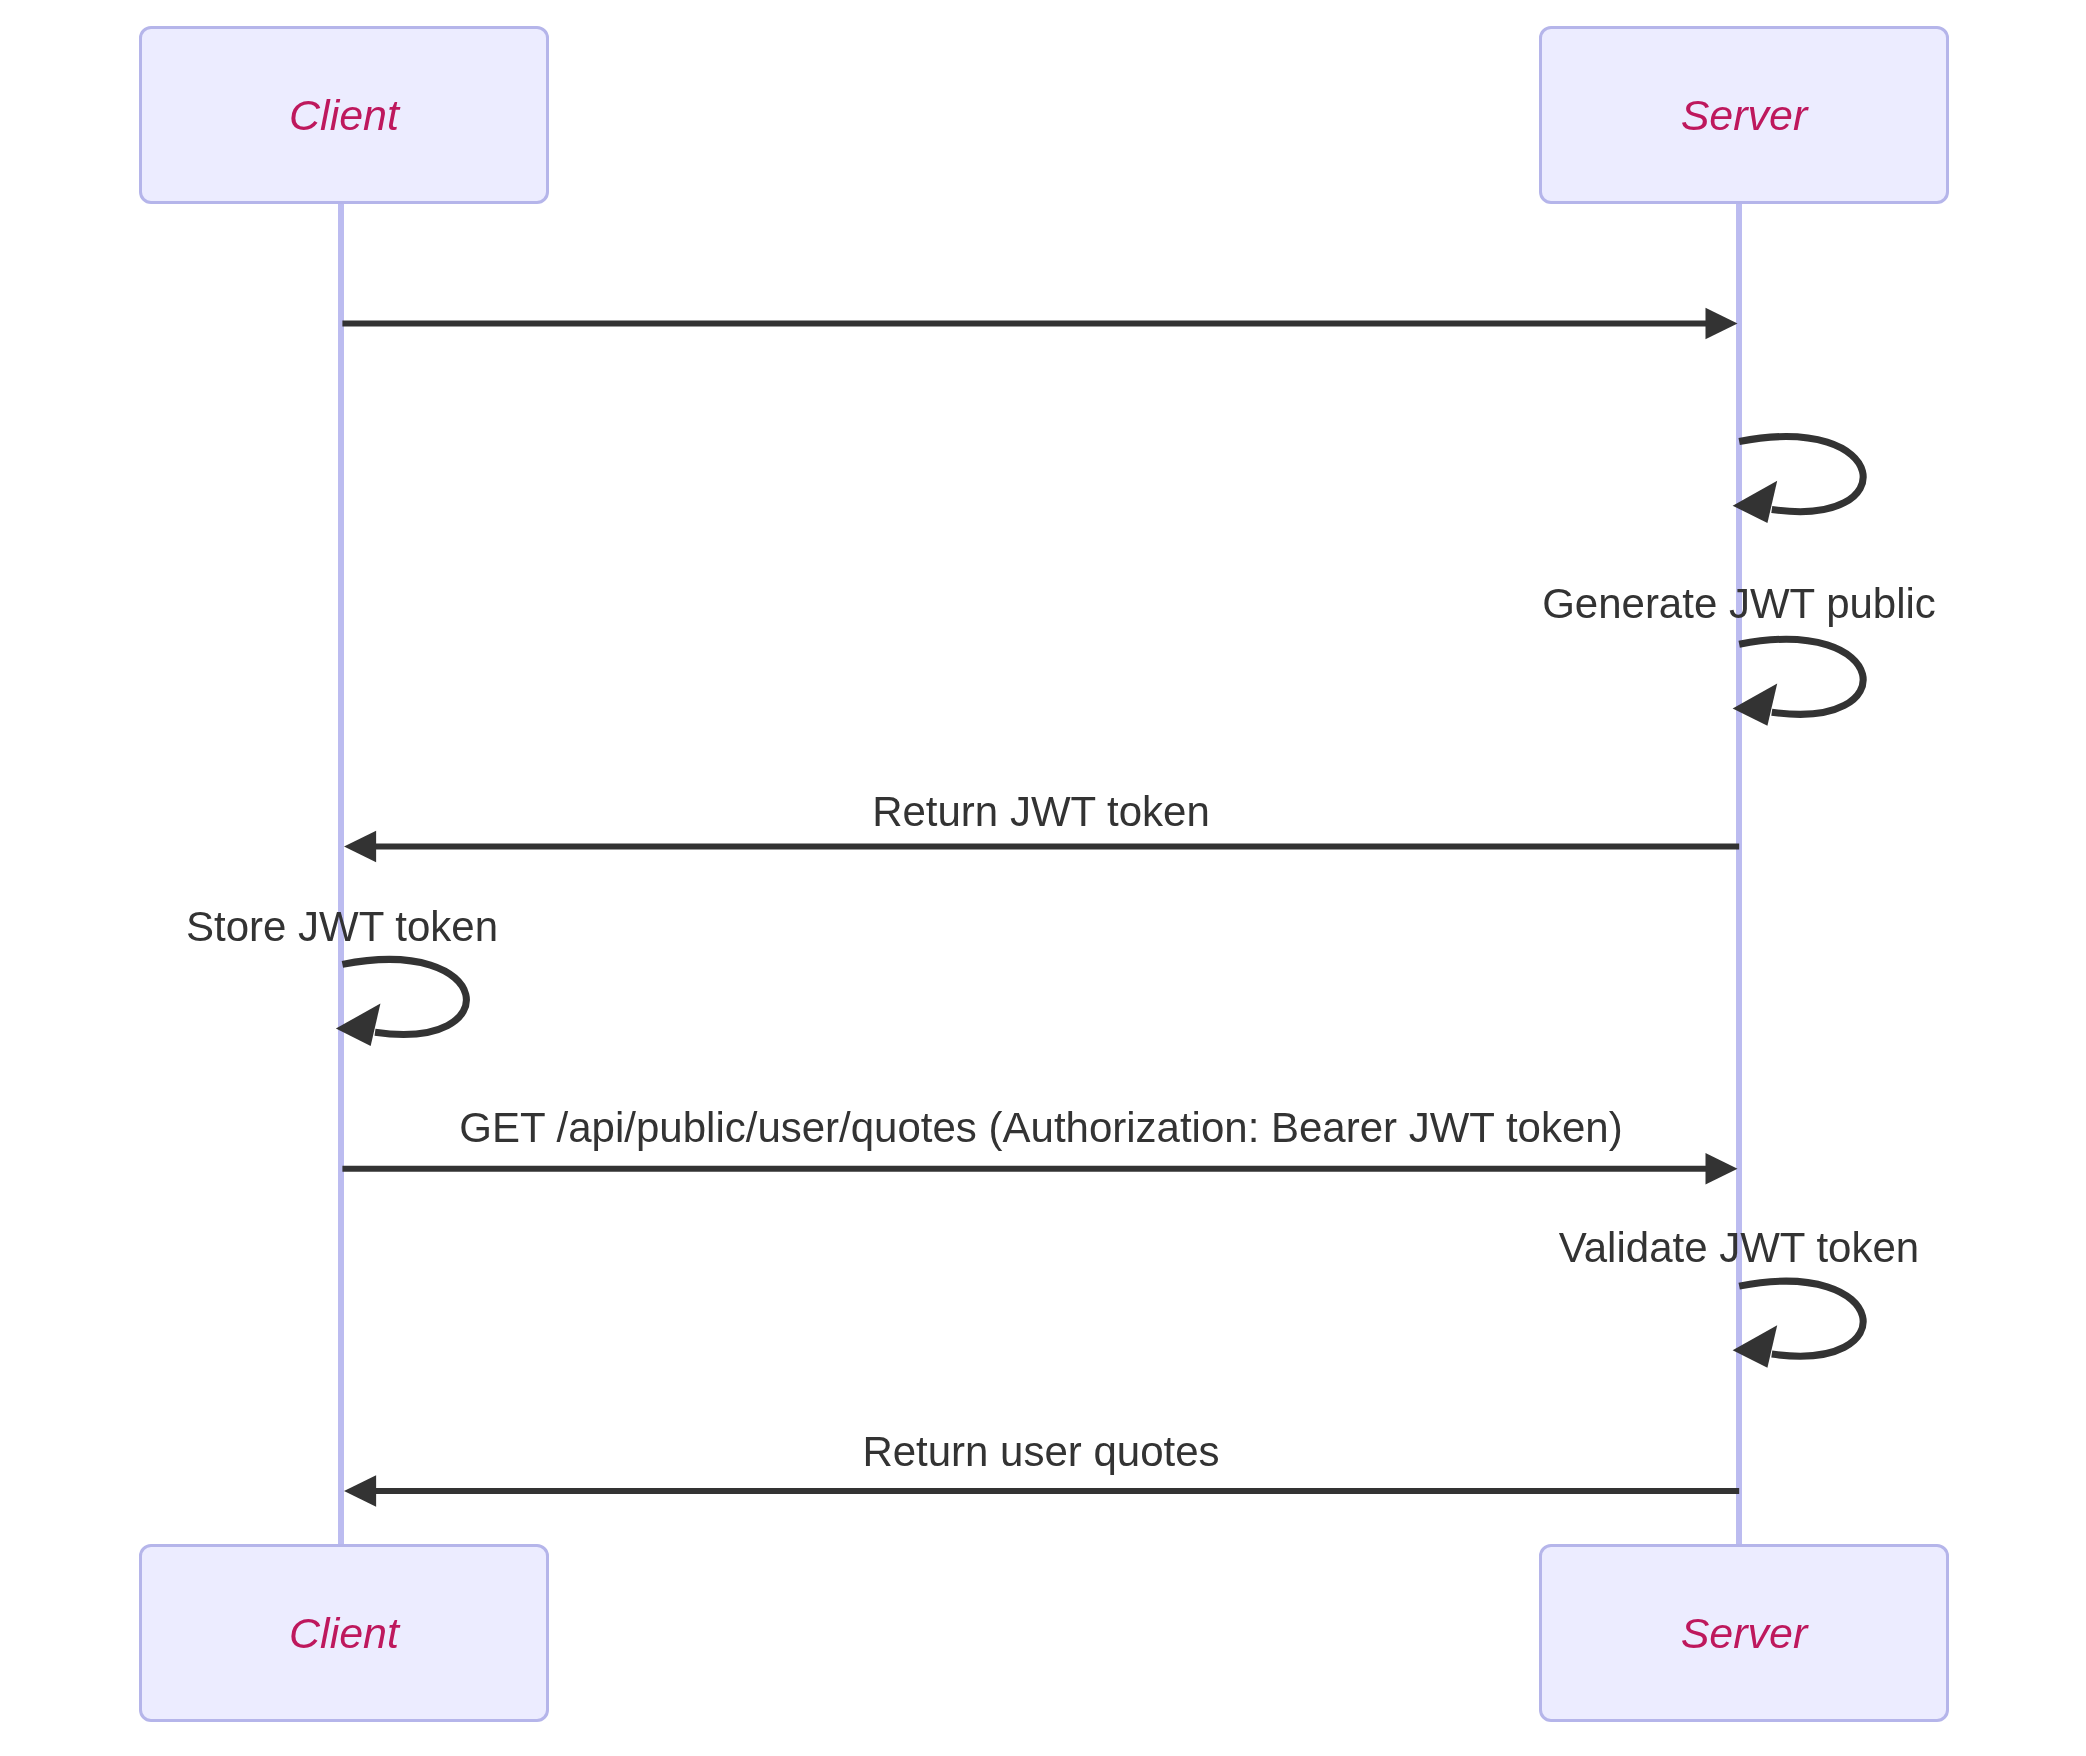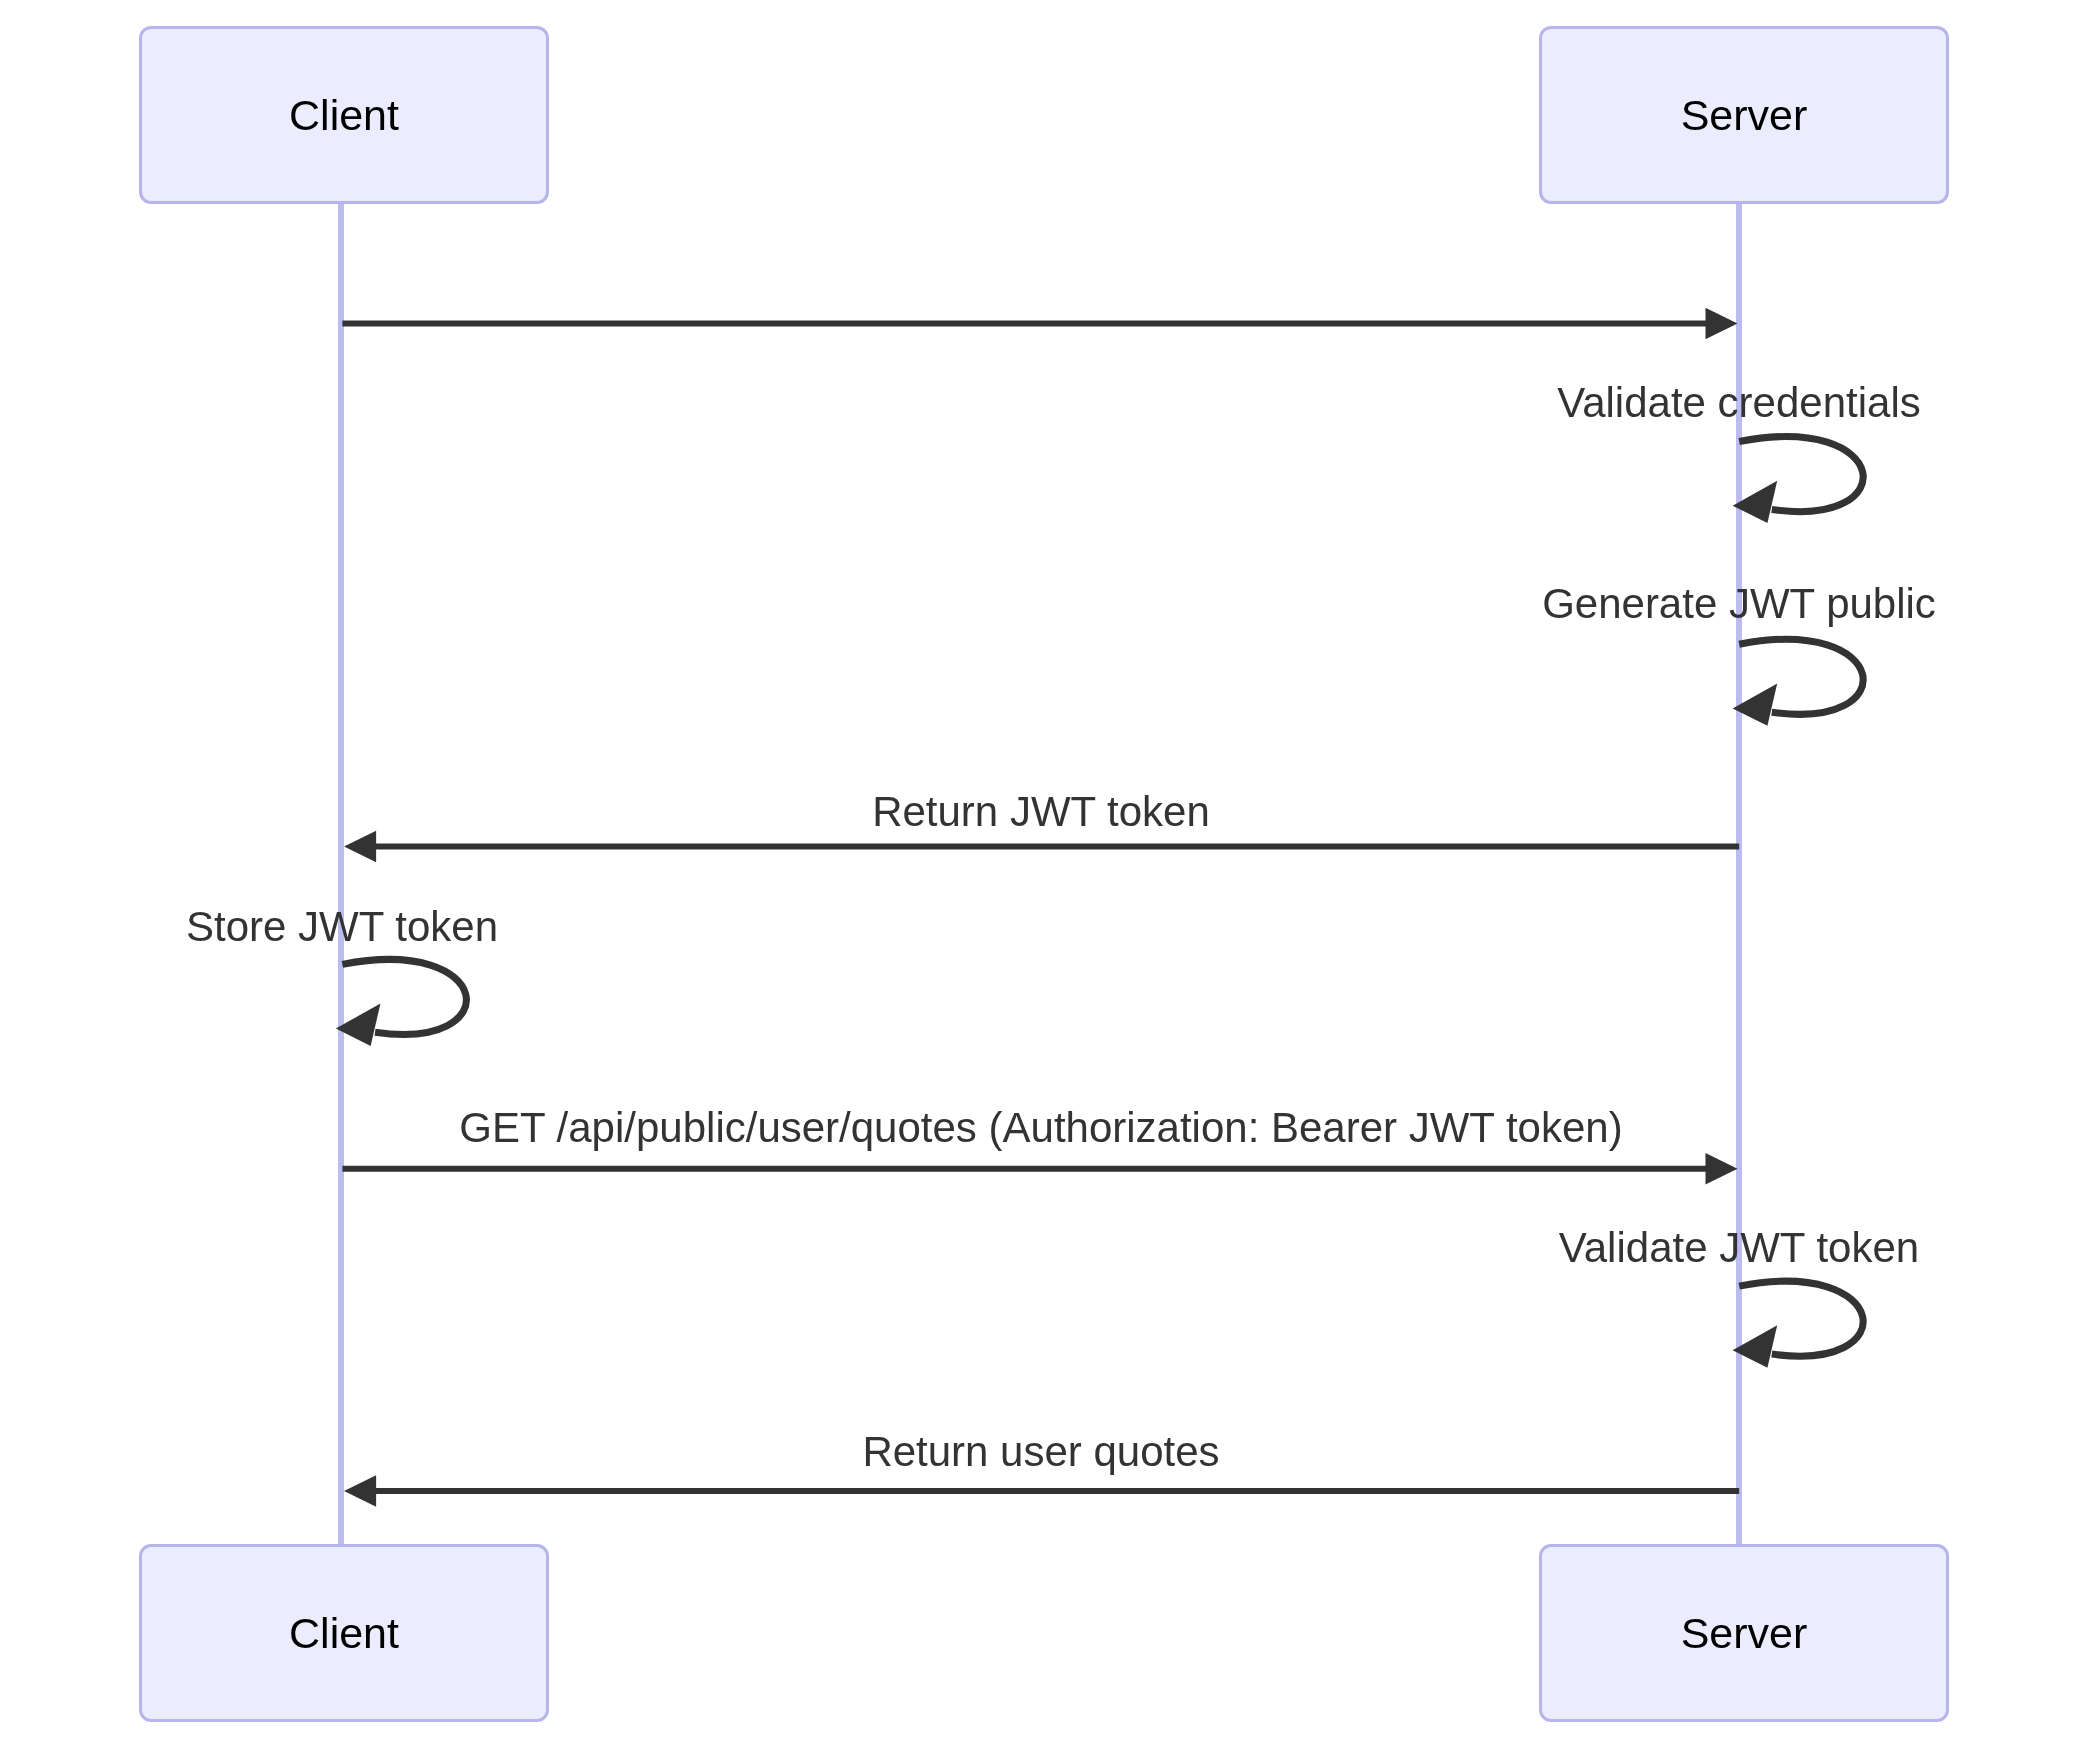--- a/index.html
+++ b/index.html
@@ -30,8 +30,9 @@
   }
   .actor span {
     font-size: 43px;
-    color: #000000;
+    color: #be185d;
     white-space: nowrap;
+    font-style: italic;
   }
   .lifeline {
     position: absolute;

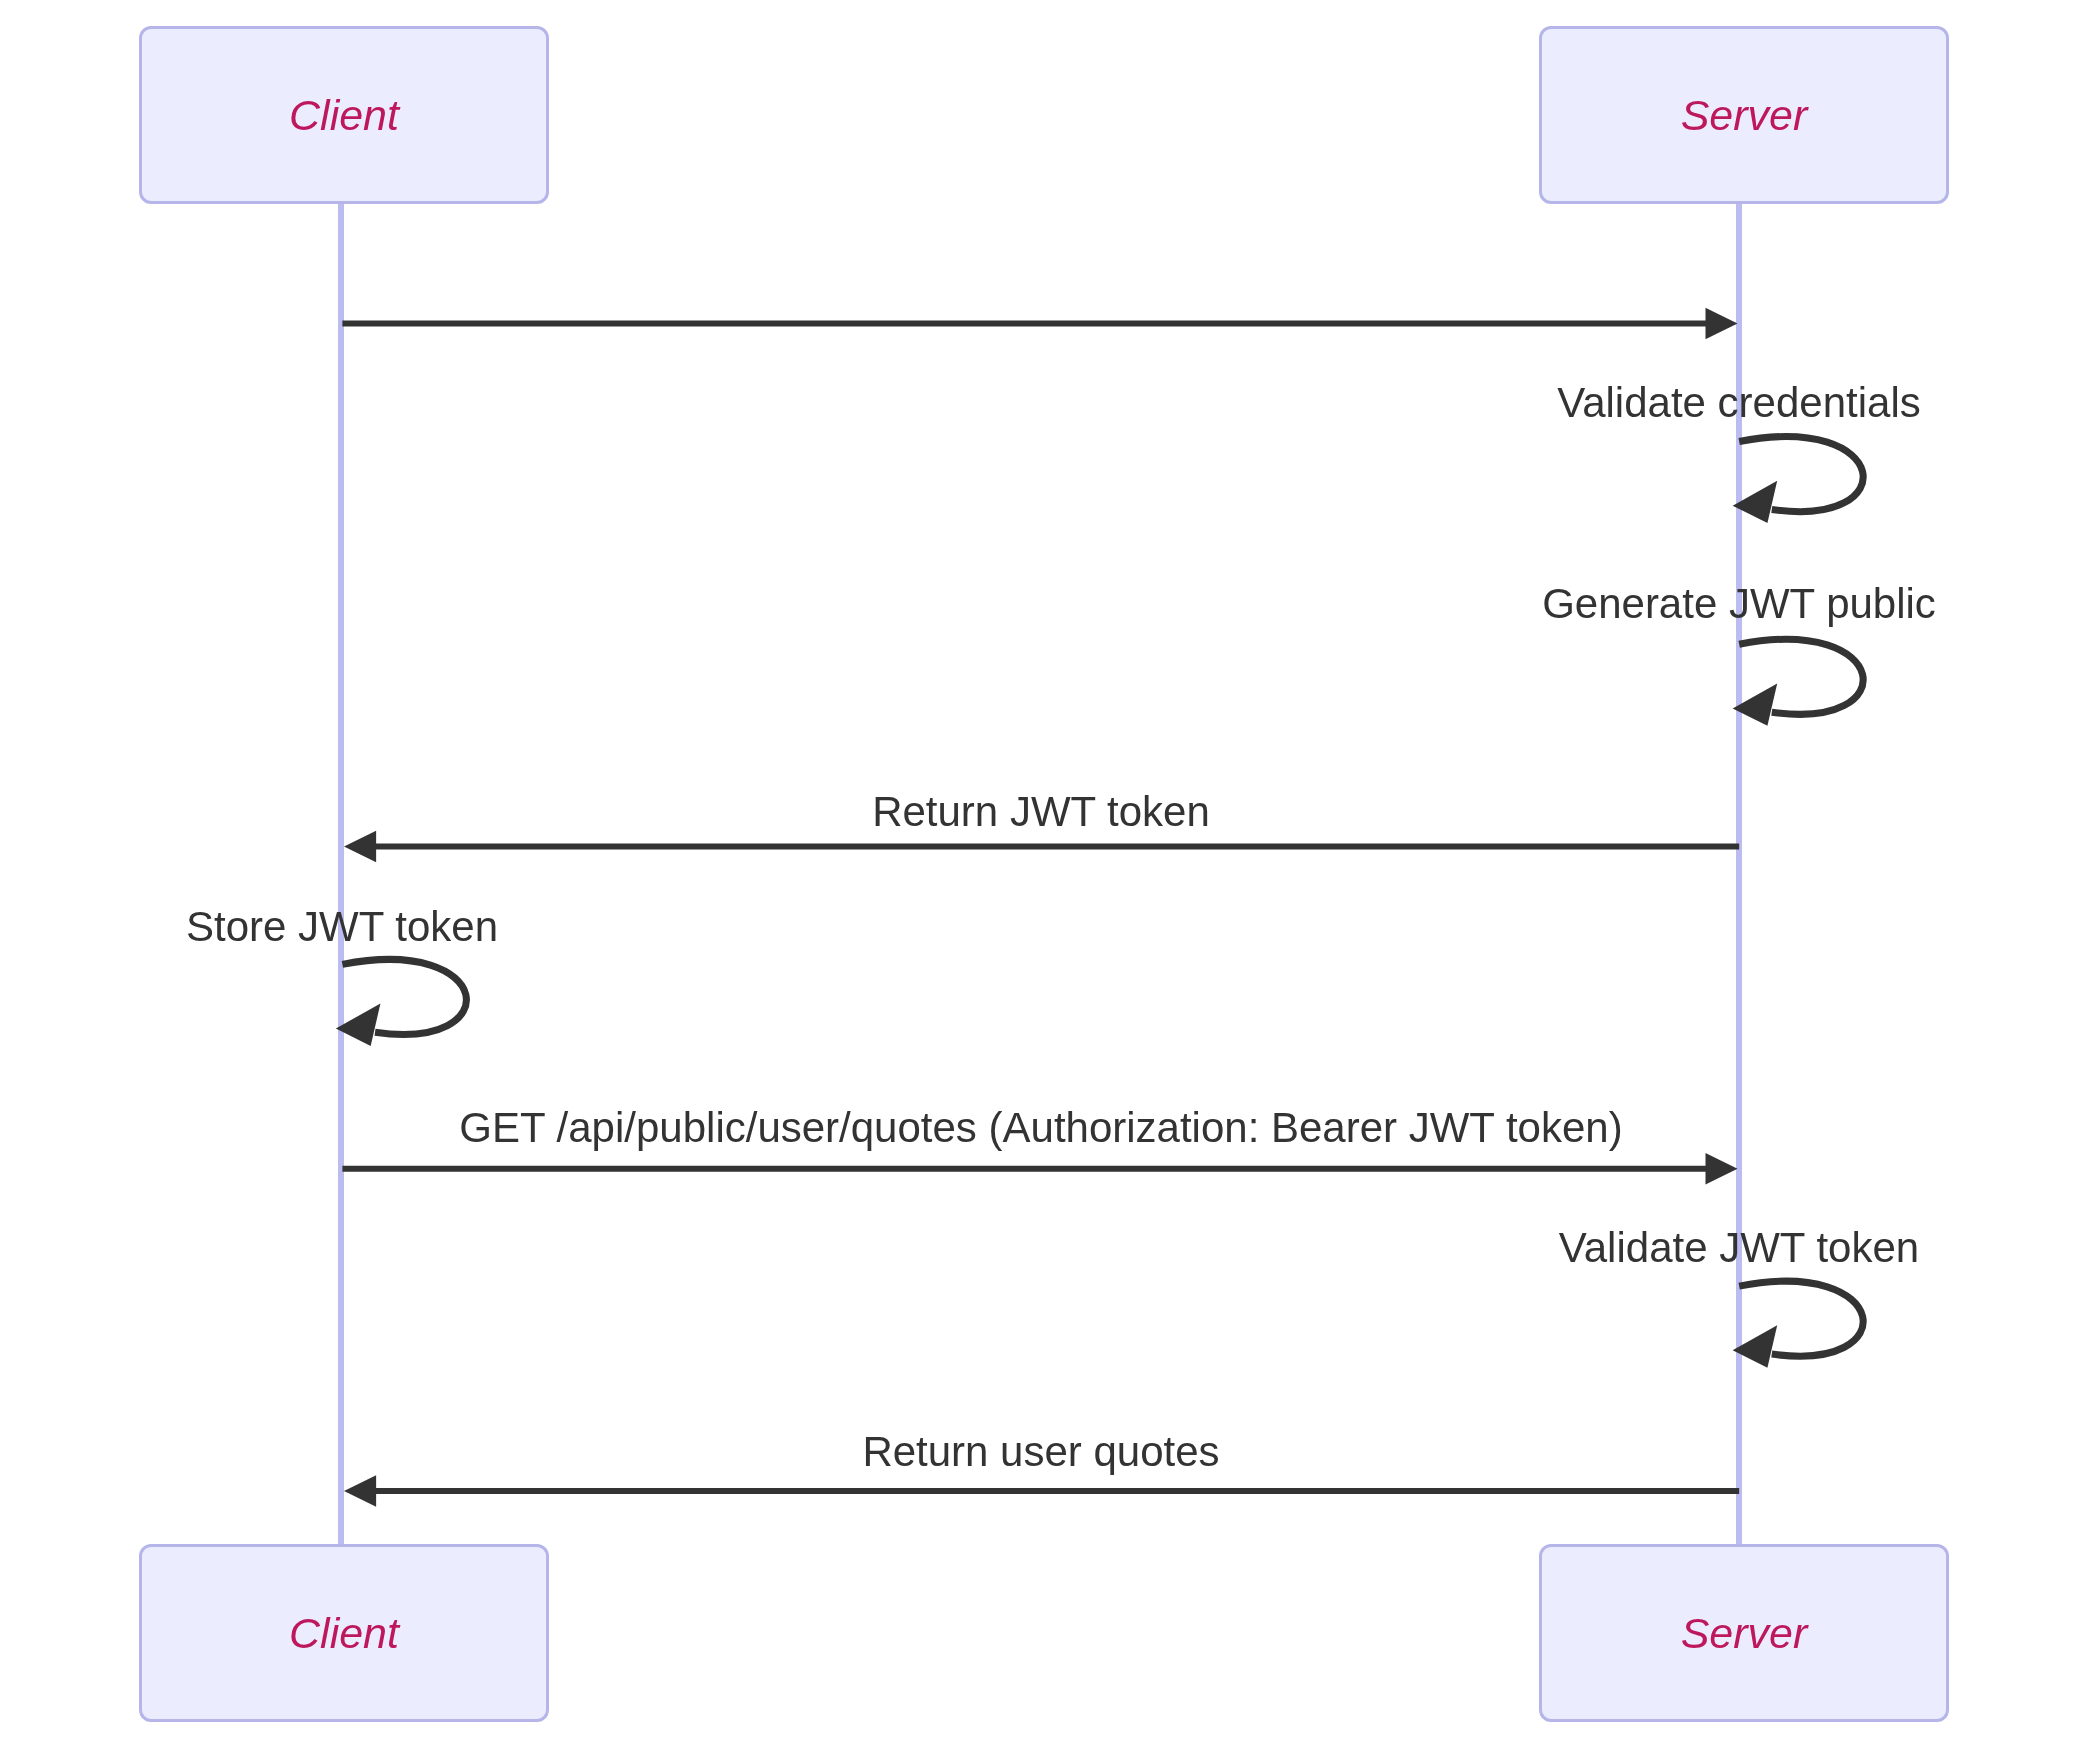--- a/index.html
+++ b/index.html
@@ -114,7 +114,6 @@
   </div>
 
 
-  <div class="msg-label" style="left:1739px; top:403px">Validate credentials</div>
 
   <div class="msg-label" style="left:1739px; top:604px">Generate JWT public</div>
 

